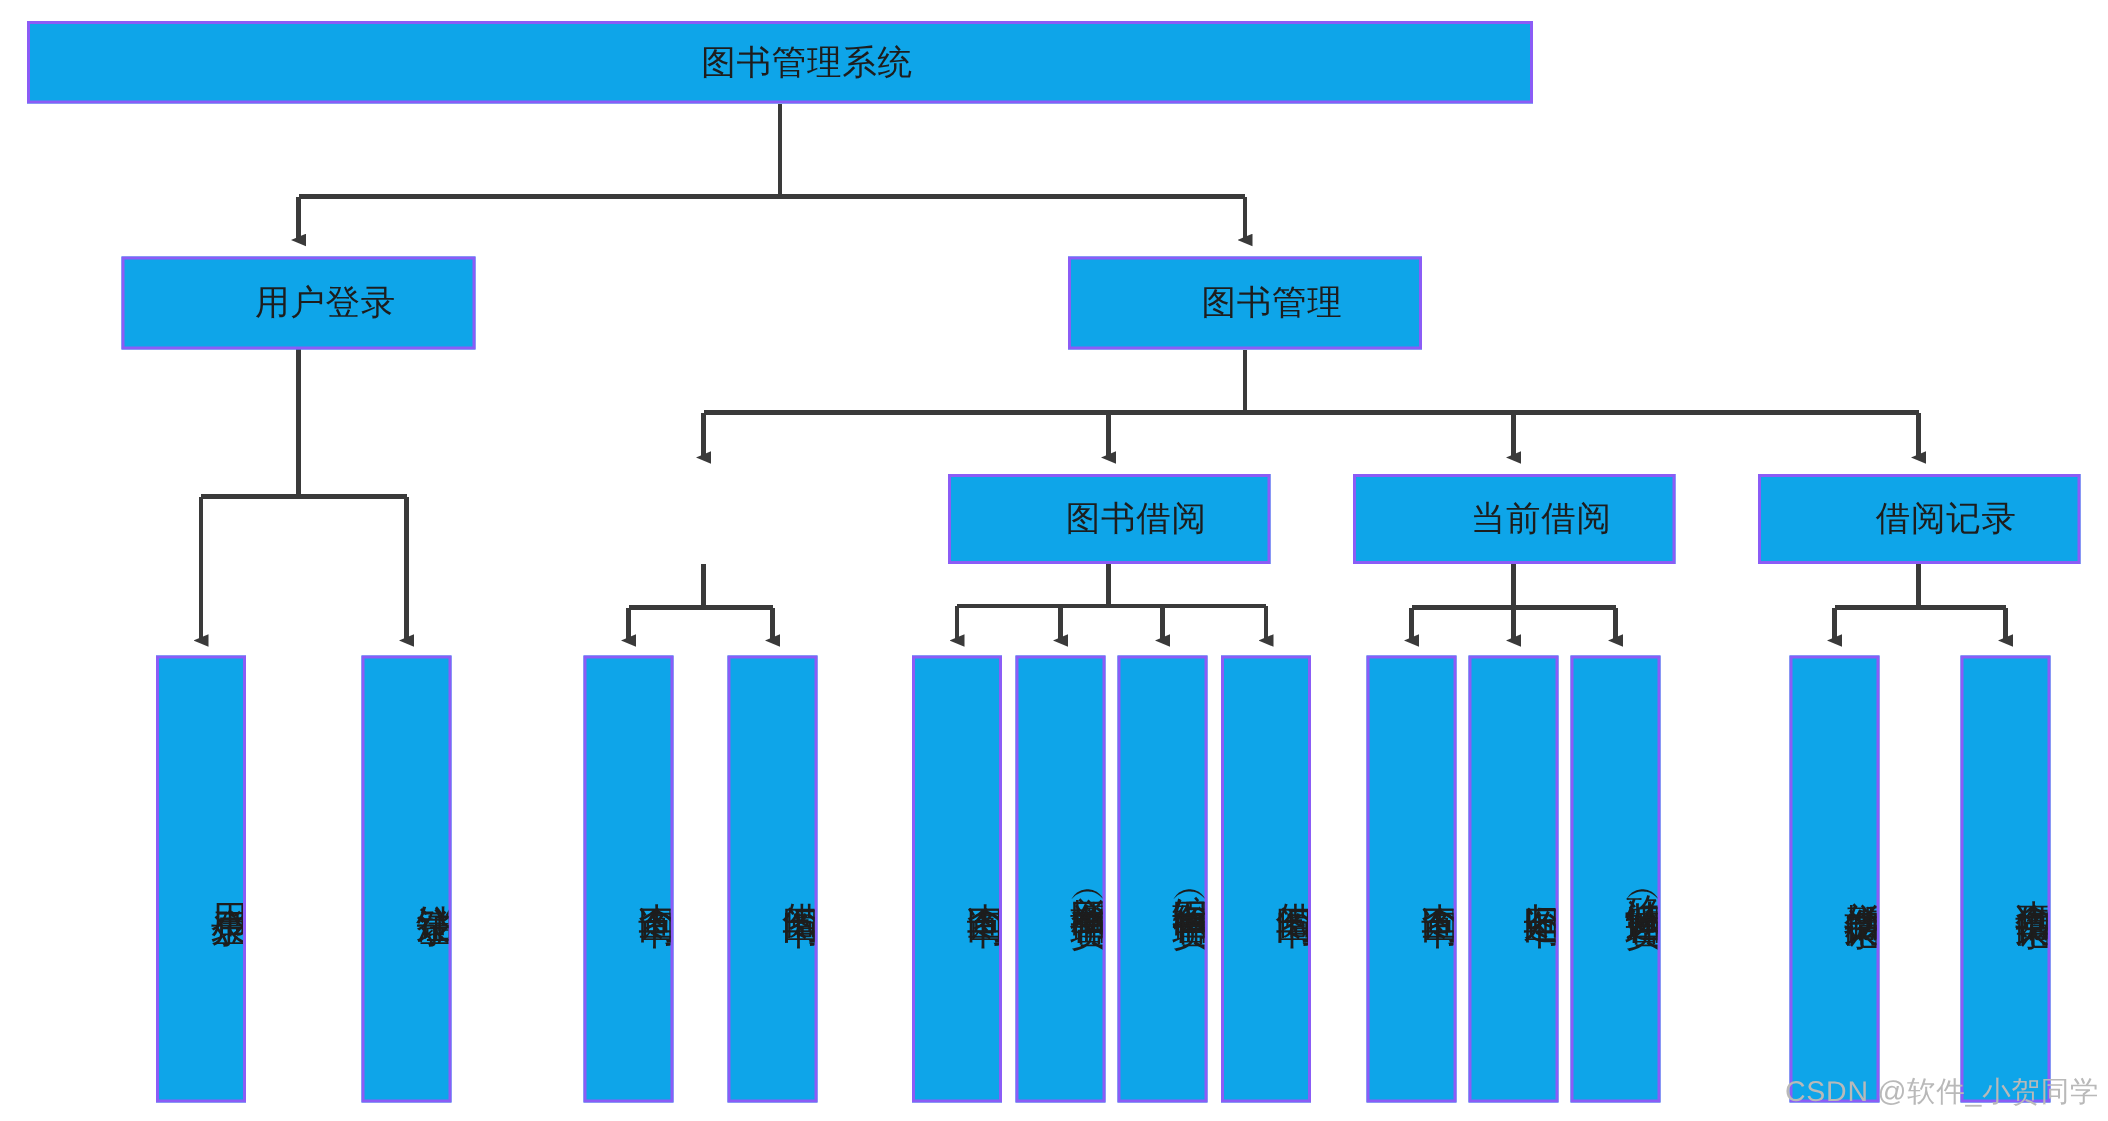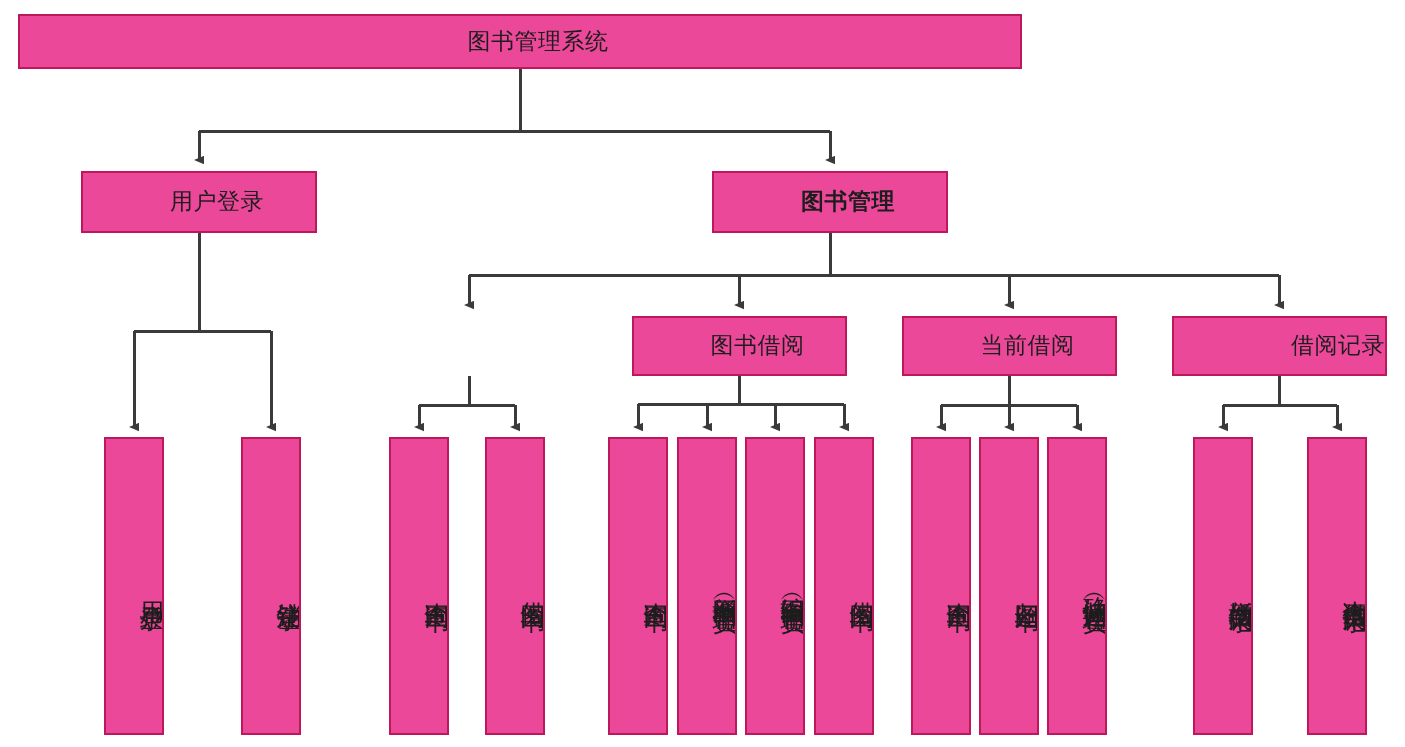--- a/index.html
+++ b/index.html
@@ -27,8 +27,8 @@
   .node {
     position: absolute;
     box-sizing: border-box;
-    background: #ec4899;
-    border: 2px solid #be185d;
+    background: #0ea5e9;
+    border: 2px solid #8b5cf6;
     display: flex;
     align-items: center;
     justify-content: center;

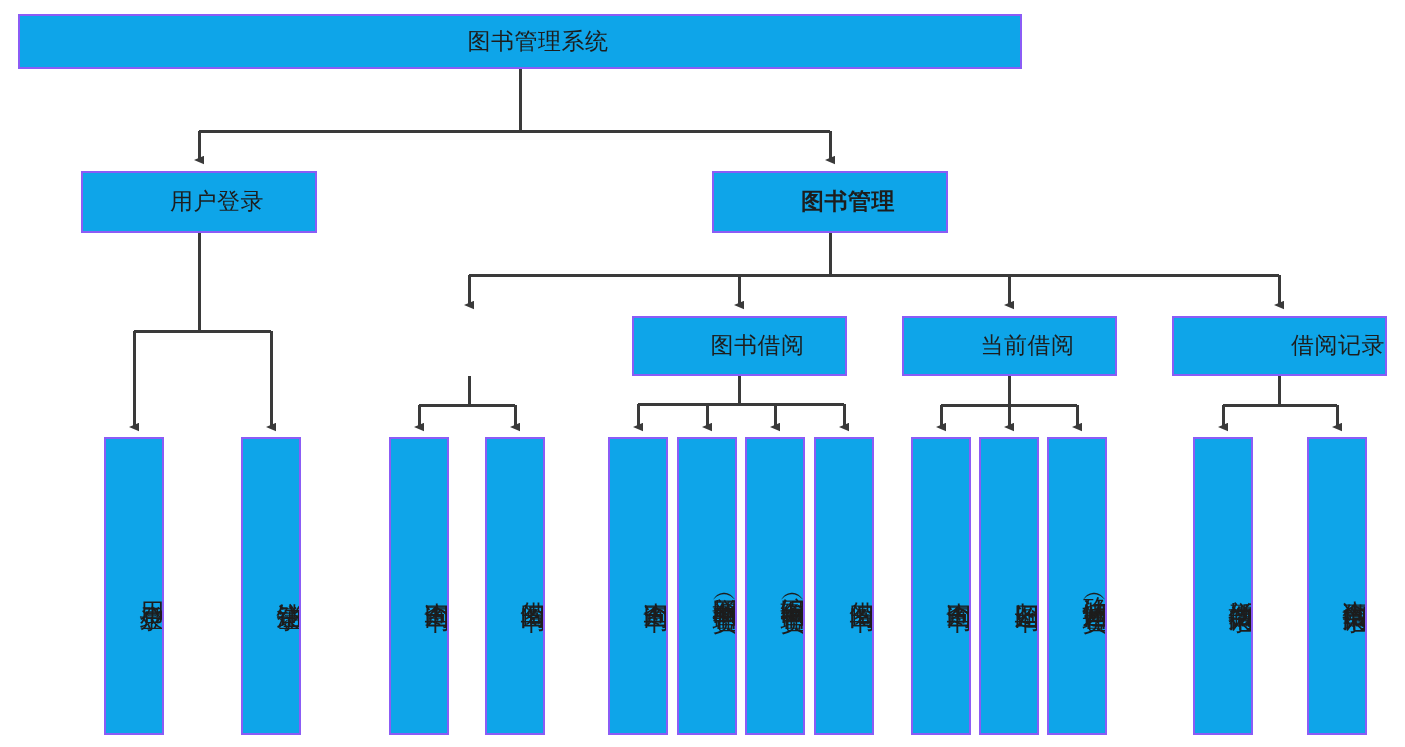--- a/index.html
+++ b/index.html
@@ -121,7 +121,7 @@
   <div class="node" style="left:81px; top:171px; width:236px; height:62px;">
     <span class="node-label">用户登录</span>
   </div>
-  <div class="node" style="left:712px; top:171px; width:236px; height:62px;font-weight:bold;">
+  <div class="node" style="left:712px; top:171px; width:236px; height:62px;">
     <span class="node-label">图书管理</span>
   </div>
 

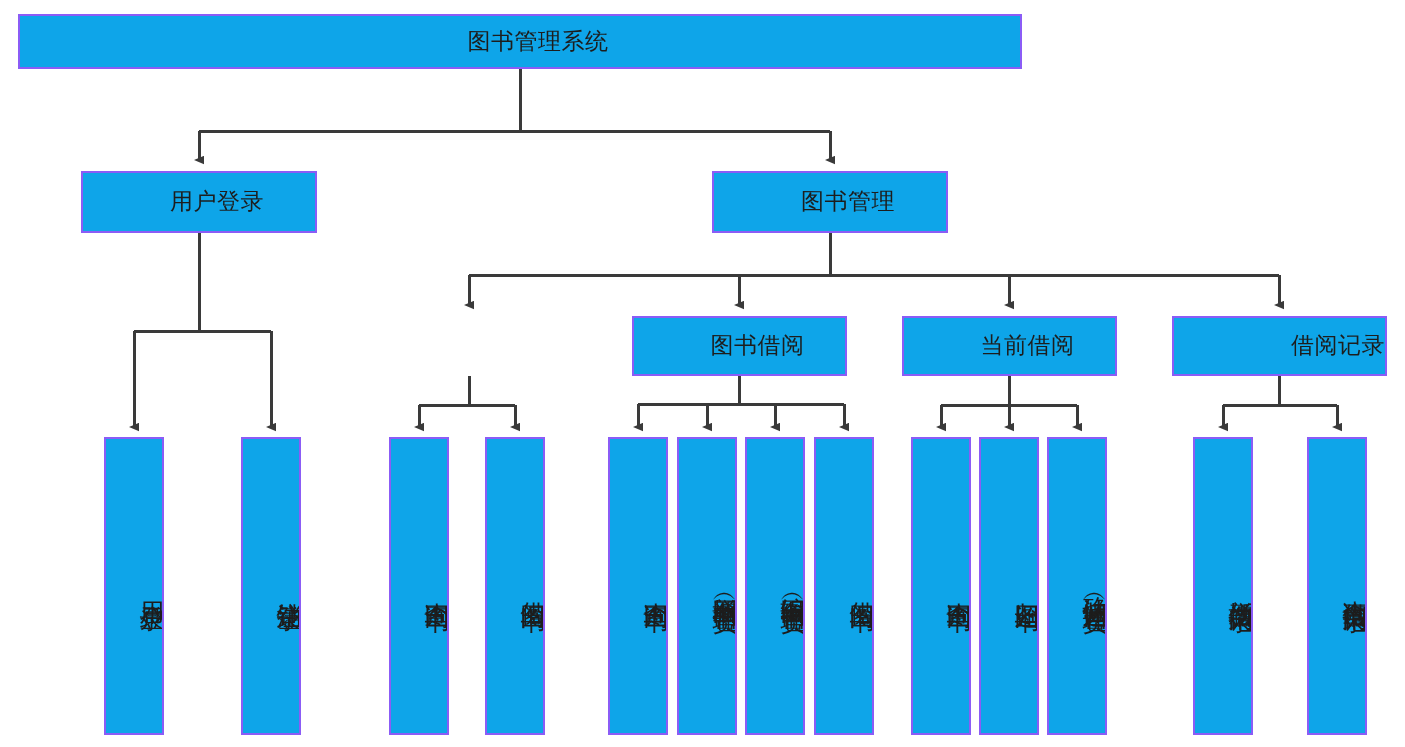--- a/index.html
+++ b/index.html
@@ -131,7 +131,7 @@
   <div class="node" style="left:632px; top:316px; width:215px; height:60px;">
     <span class="node-label">图书借阅</span>
   </div>
-  <div class="node" style="left:1172px; top:316px; width:215px; height:60px;justify-content:flex-end;">
+  <div class="node" style="left:1172px; top:316px; width:215px; height:60px;">
     <span class="node-label">借阅记录</span>
   </div>
 

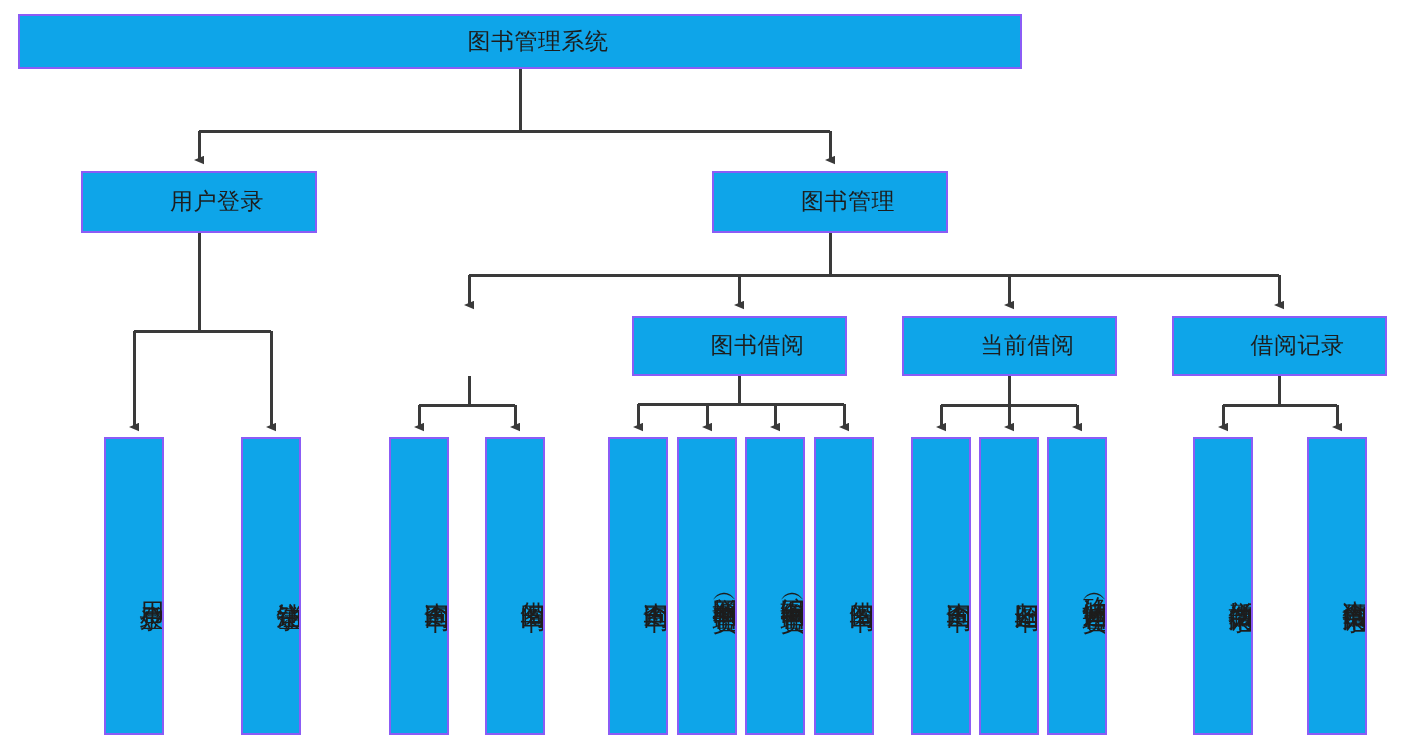--- a/index.html
+++ b/index.html
@@ -179,6 +179,7 @@
     <span class="node-label">查询借阅记录</span>
   </div>
 
+  <div class="watermark" style="left:1190px; top:715px;">CSDN @软件_小贺同学</div>
 
 </div>
 

